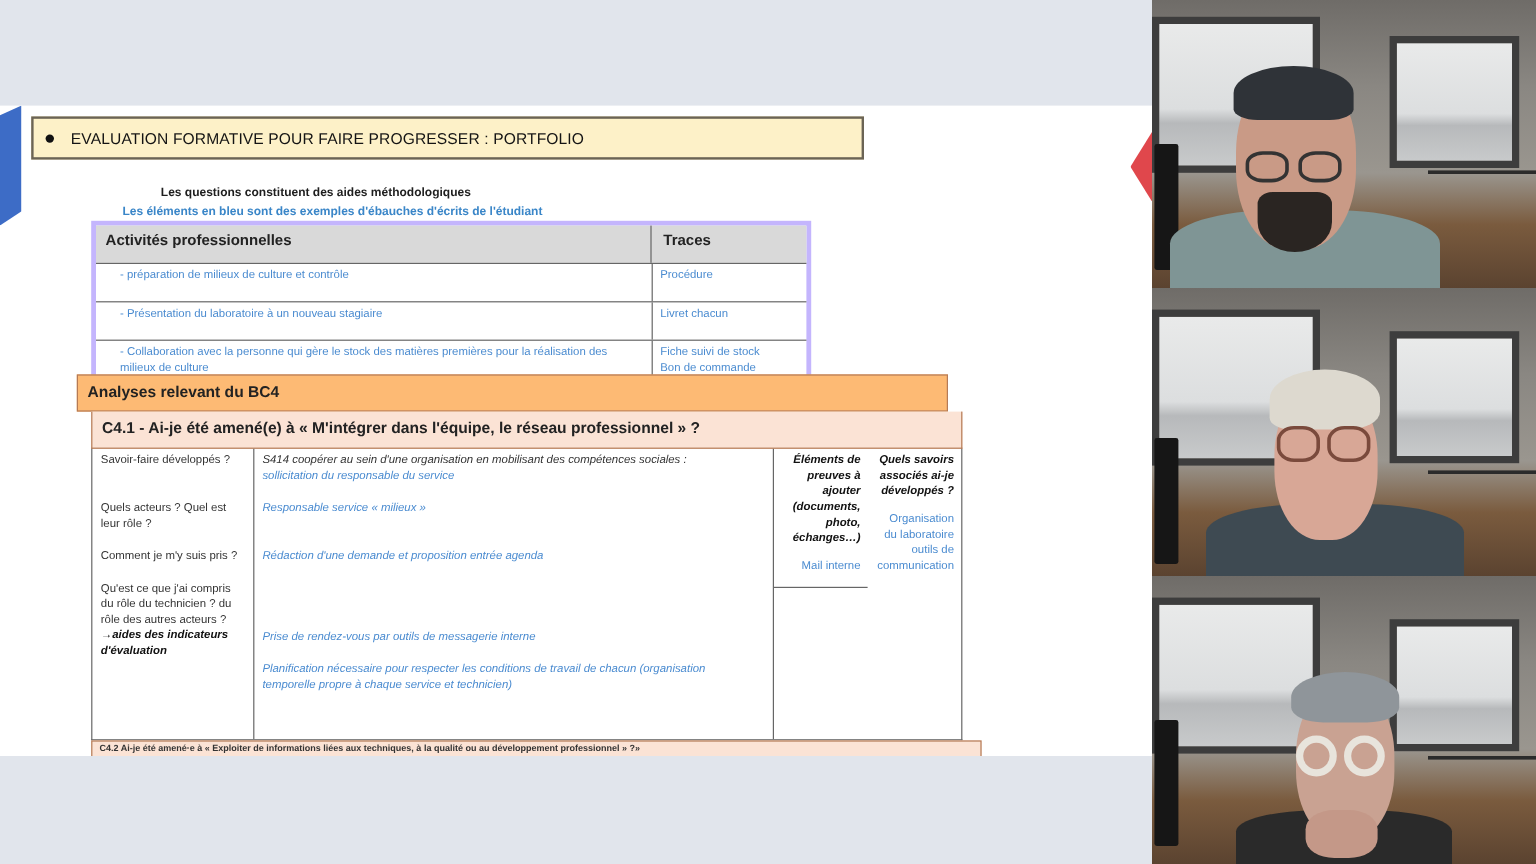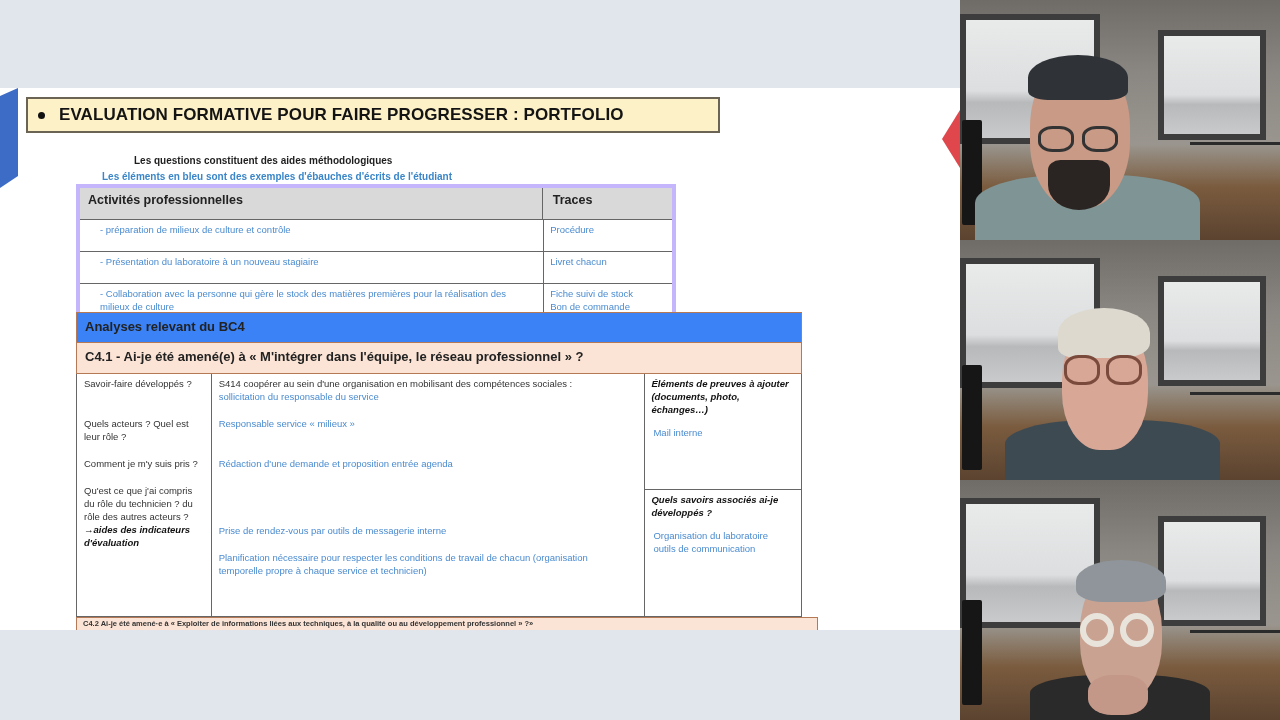--- a/index.html
+++ b/index.html
@@ -13,7 +13,7 @@
 
   .title-box { position: absolute; left: 26px; top: 9px; width: 694px; height: 36px; background: #fdf1c8; border: 2px solid #6b6455; display: flex; align-items: center; padding-left: 10px; }
   .title-bullet { width: 7px; height: 7px; border-radius: 50%; background: #111; margin-right: 14px; }
-  .title-text { font-weight: bold; font-size: 17px; color: #141414; letter-spacing: 0.1px; }
+  .title-text { font-weight: normal; font-size: 13px; color: #141414; letter-spacing: 0.1px; }
 
   .note1 { position: absolute; left: 102px; top: 67px; font-size: 10px; font-weight: bold; color: #1e1e1e; margin-left: 32px; }
   .note2 { position: absolute; left: 102px; top: 83px; font-size: 10px; font-weight: bold; color: #3a86c8; }

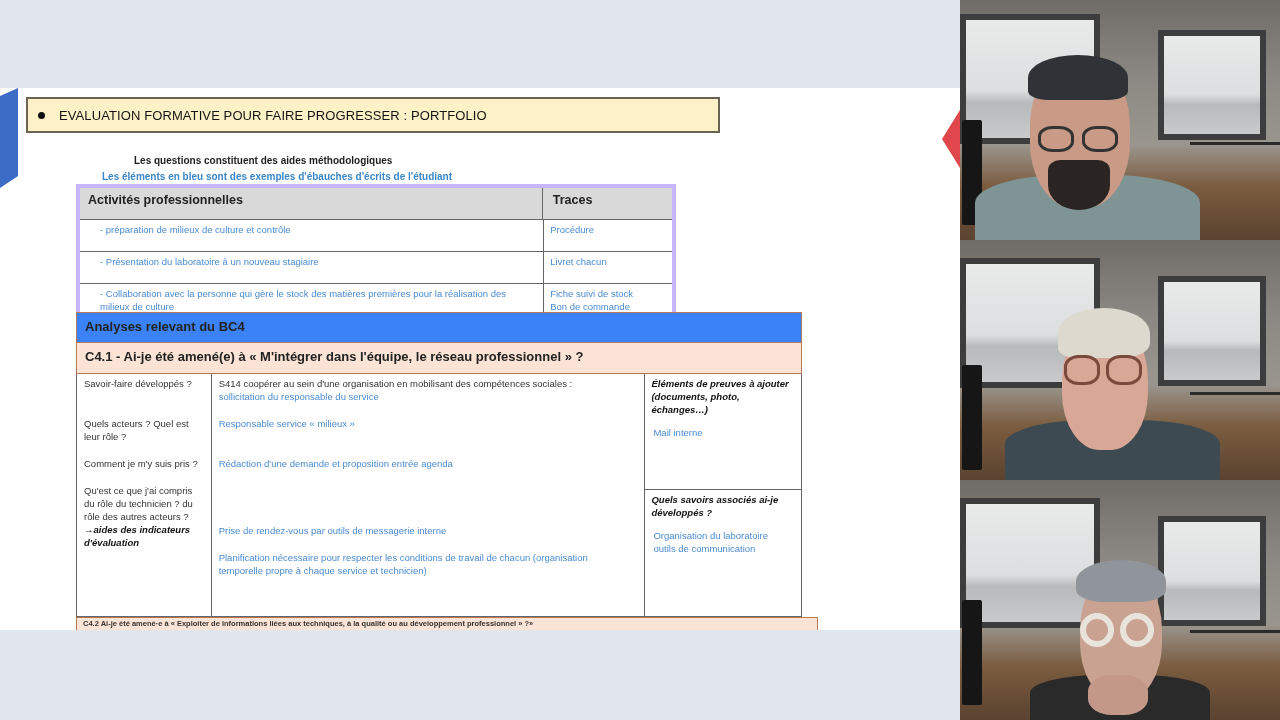--- a/index.html
+++ b/index.html
@@ -32,7 +32,7 @@
   .act-row.r { height: 32px; }
 
   
-  .bc4 { position: absolute; left: 76px; top: 224px; width: 726px; height: 31px; background: #3b82f6; border: 1px solid #b57a55; font-weight: bold; font-size: 13px; color: #222; padding: 6px 8px; }
+  .bc4 { position: absolute; left: 64px; top: 224px; width: 726px; height: 31px; background: #fdba74; border: 1px solid #b57a55; font-weight: bold; font-size: 13px; color: #222; padding: 6px 8px; }
   .c41 { position: absolute; left: 76px; top: 255px; width: 726px; height: 31px; background: #fbe3d5; border: 1px solid #b57a55; border-top: none; font-weight: bold; font-size: 13px; color: #222; padding: 6px 8px; }
 
   .analysis { position: absolute; left: 76px; top: 286px; width: 726px; height: 243px; border: 1px solid #666; border-top: none; display: flex; }

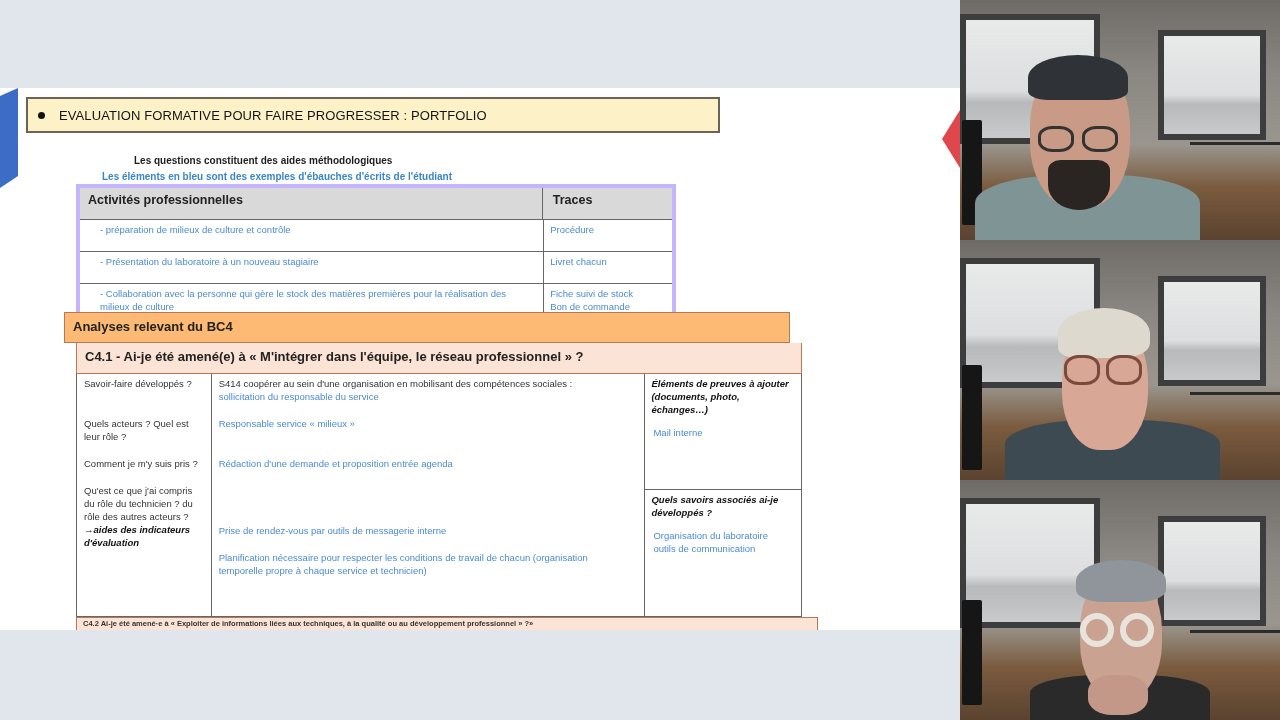--- a/index.html
+++ b/index.html
@@ -37,7 +37,7 @@
 
   .analysis { position: absolute; left: 76px; top: 286px; width: 726px; height: 243px; border: 1px solid #666; border-top: none; display: flex; }
   .q-col { width: 135px; border-right: 1px solid #666; padding: 3px 6px 0 7px; font-size: 9.5px; line-height: 13px; color: #333; }
-  .a-col { width: 435px; border-right: 1px solid #666; padding: 3px 7px 0 7px; position: relative; }
+  .a-col { width: 435px; border-right: 1px solid #666; padding: 3px 7px 0 7px; position: relative; font-style: italic; }
   .e-col { width: 156px; display: flex; flex-direction: column; }
   .e-top { height: 116px; border-bottom: 1px solid #666; padding: 3px 6px; }
   .e-bot { flex: 1; padding: 3px 6px; }

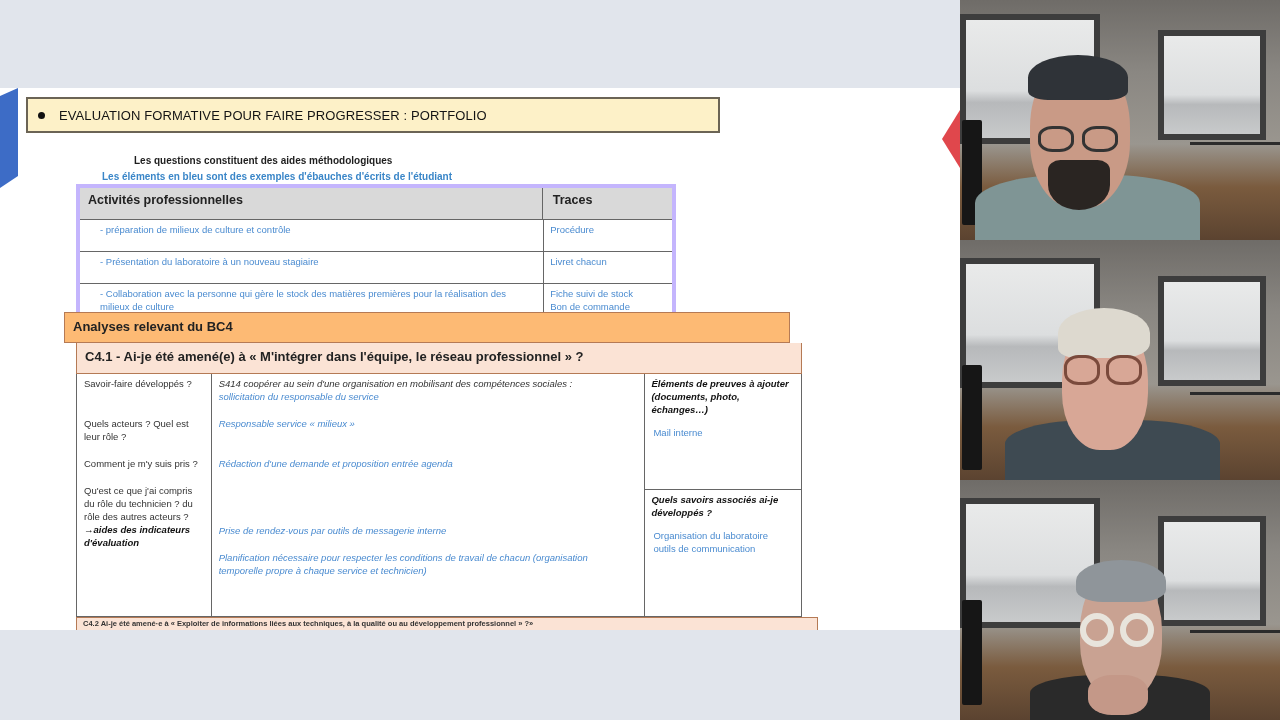--- a/index.html
+++ b/index.html
@@ -38,7 +38,7 @@
   .analysis { position: absolute; left: 76px; top: 286px; width: 726px; height: 243px; border: 1px solid #666; border-top: none; display: flex; }
   .q-col { width: 135px; border-right: 1px solid #666; padding: 3px 6px 0 7px; font-size: 9.5px; line-height: 13px; color: #333; }
   .a-col { width: 435px; border-right: 1px solid #666; padding: 3px 7px 0 7px; position: relative; font-style: italic; }
-  .e-col { width: 156px; display: flex; flex-direction: column; }
+  .e-col { width: 156px; display: flex; flex-direction: row; text-align: right; }
   .e-top { height: 116px; border-bottom: 1px solid #666; padding: 3px 6px; }
   .e-bot { flex: 1; padding: 3px 6px; }
   .ital-bold { font-style: italic; font-weight: bold; font-size: 9.5px; line-height: 13px; color: #111; }

